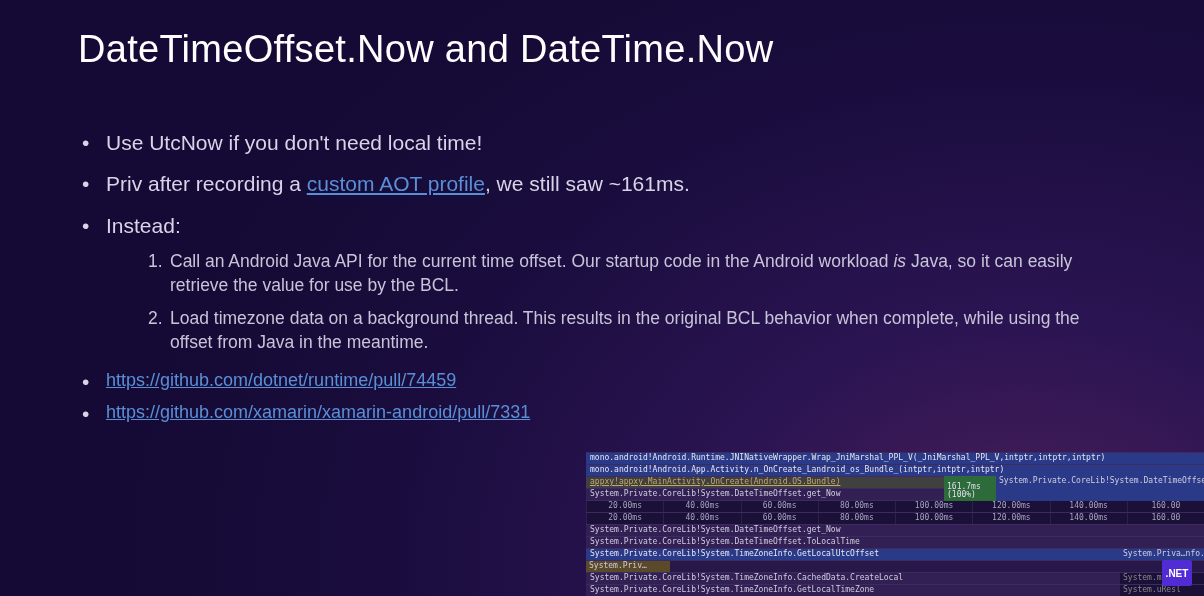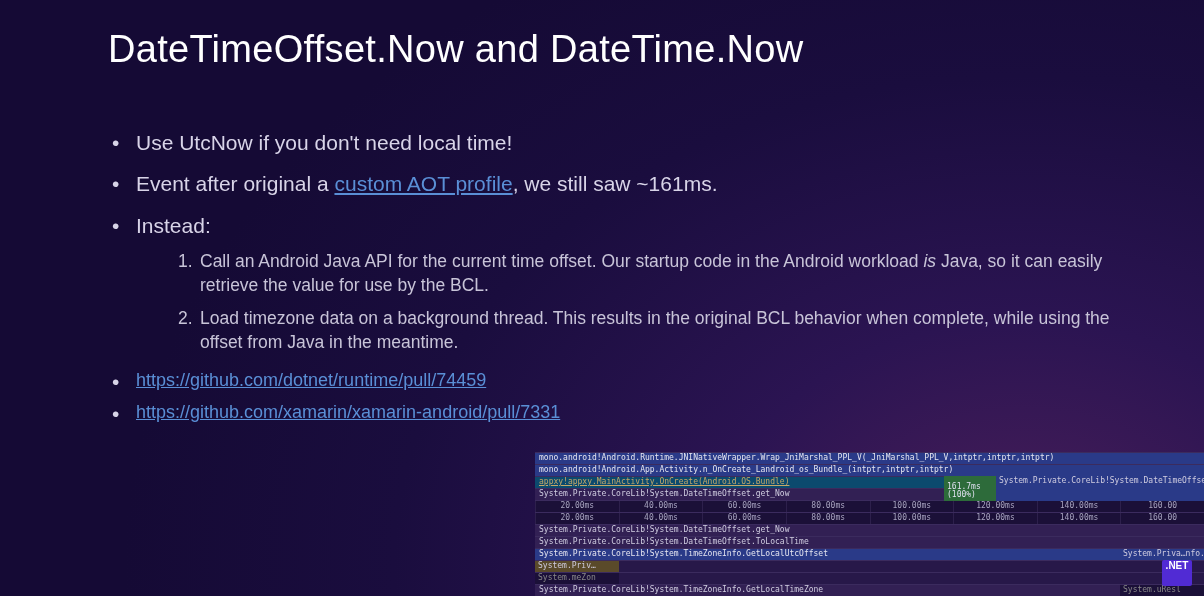--- a/index.html
+++ b/index.html
@@ -11,7 +11,7 @@
     position: relative;
   }
   .slide {
-    padding: 28px 78px 0 108px;
+    padding: 28px 78px 0 78px;
   }
   h1 {
     font-size: 38px;

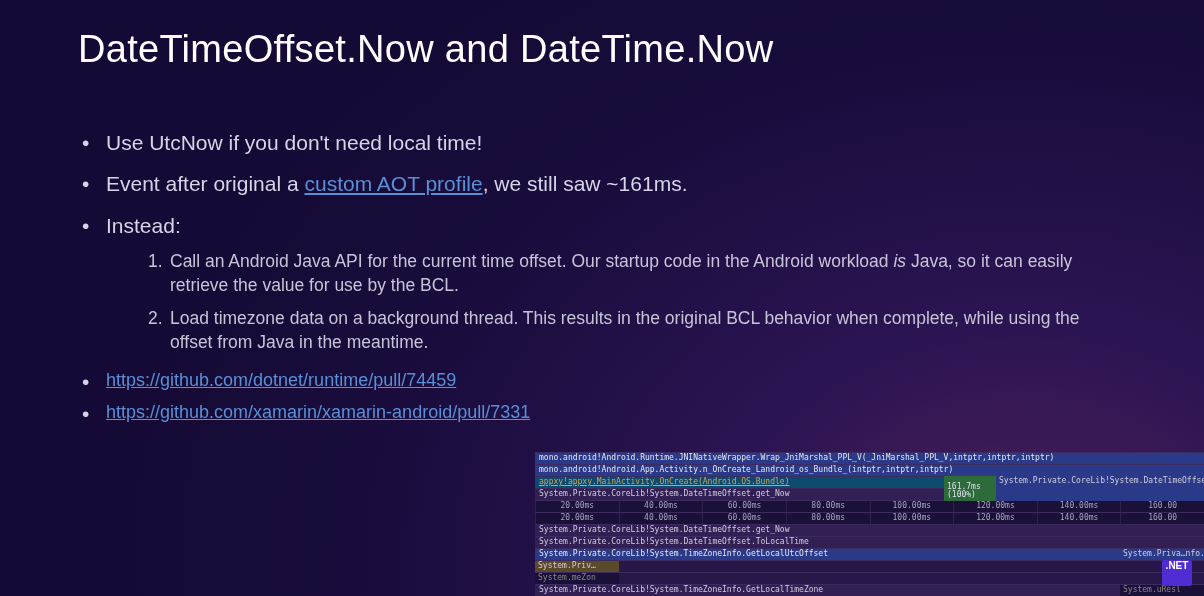--- a/index.html
+++ b/index.html
@@ -149,7 +149,7 @@
   <ul class="main">
     <li><span>Use UtcNow if you don't need local time!</span></li>
     <li>
-      <span>Event after original a </span><a class="slide-link" href="#"><span>custom AOT profile</span></a><span>, we still saw ~161ms.</span>
+      <span>Priv after recording a </span><a class="slide-link" href="#"><span>custom AOT profile</span></a><span>, we still saw ~161ms.</span>
     </li>
     <li>
       <span>Instead:</span>

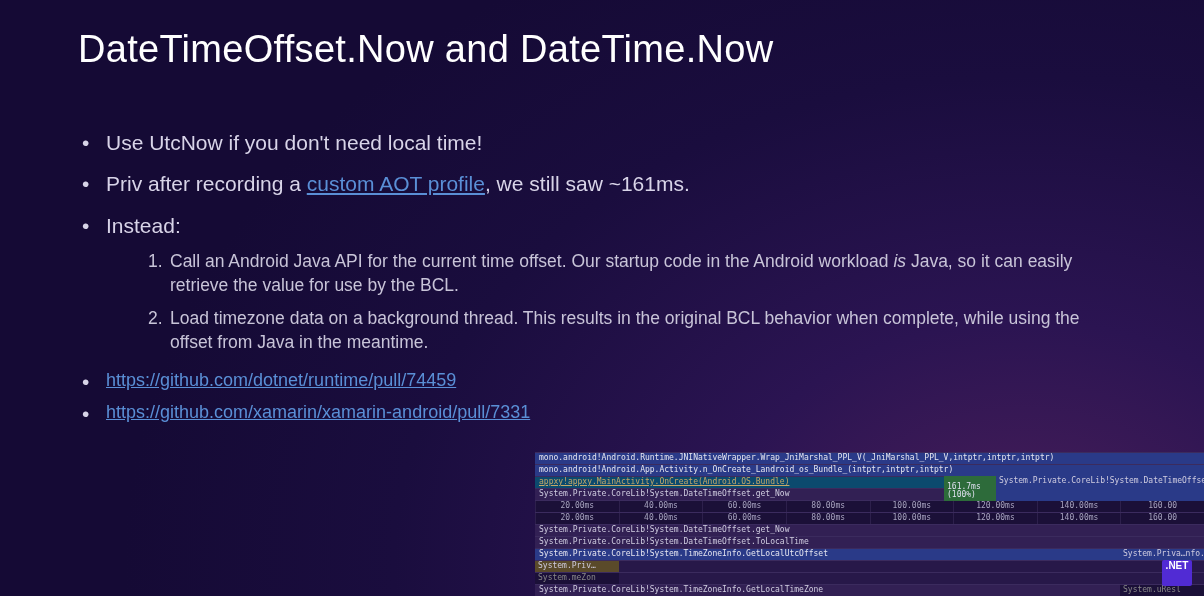--- a/index.html
+++ b/index.html
@@ -74,7 +74,7 @@
     position: absolute;
     right: 0;
     bottom: 0;
-    width: 669px;
+    width: 618px;
     font-family: "Consolas", monospace;
     font-size: 8px;
     line-height: 1.05;

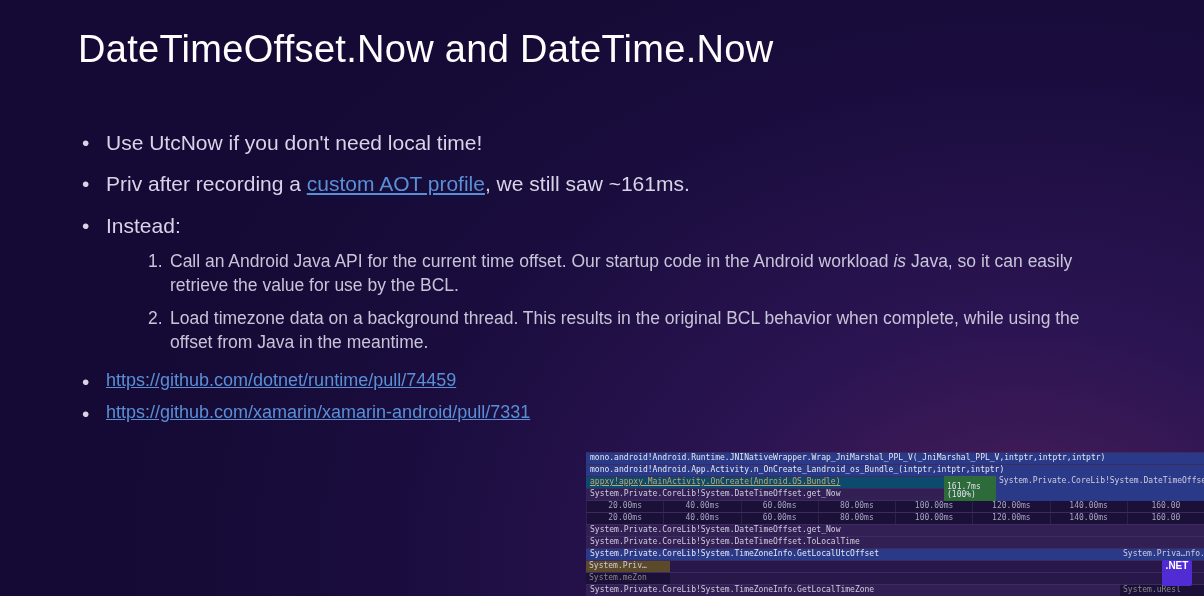--- a/index.html
+++ b/index.html
@@ -94,7 +94,7 @@
     overflow: hidden;
   }
   .trace .bg-blue { background: #2a3a88; color: #e6e6f0; }
-  .trace .bg-dark { background: #0c4a6e; }
+  .trace .bg-dark { background: #404040; }
   .trace .bg-mid  { background: #322054; }
   .trace .timeline {
     flex: 1;

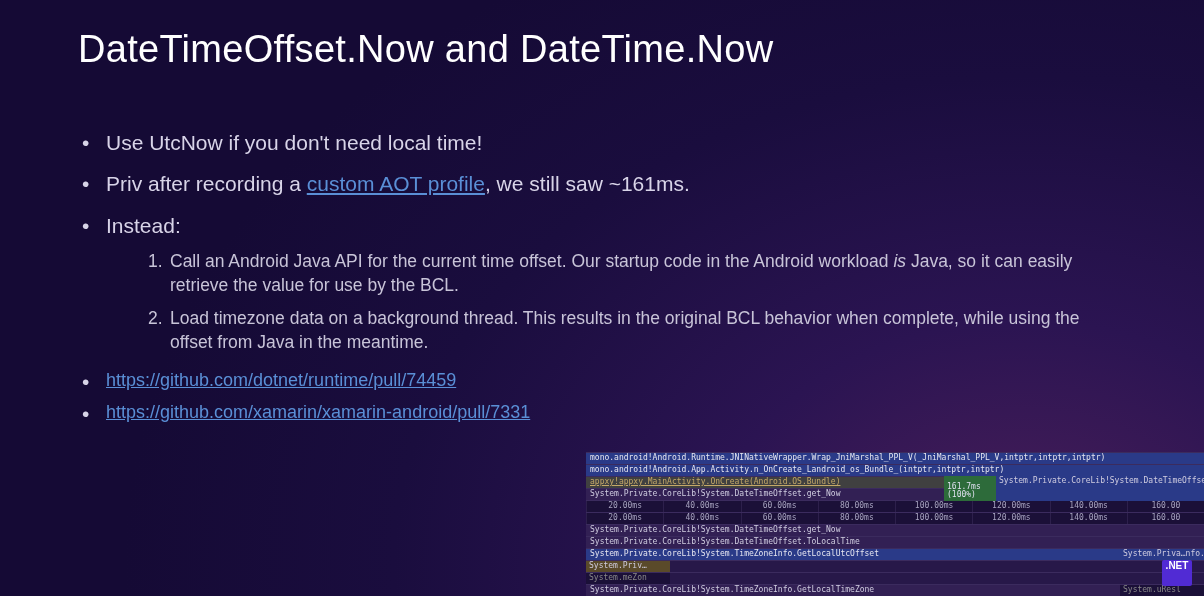--- a/index.html
+++ b/index.html
@@ -222,6 +222,7 @@
     <div class="rightcol rc-brown">System.Priv…</div>
   </div>
   <div class="trow">
+    <div class="full bg-mid">System.Private.CoreLib!System.TimeZoneInfo.CachedData.CreateLocal</div>
     <div class="rightcol rc-dark">System.meZon</div>
   </div>
   <div class="trow">

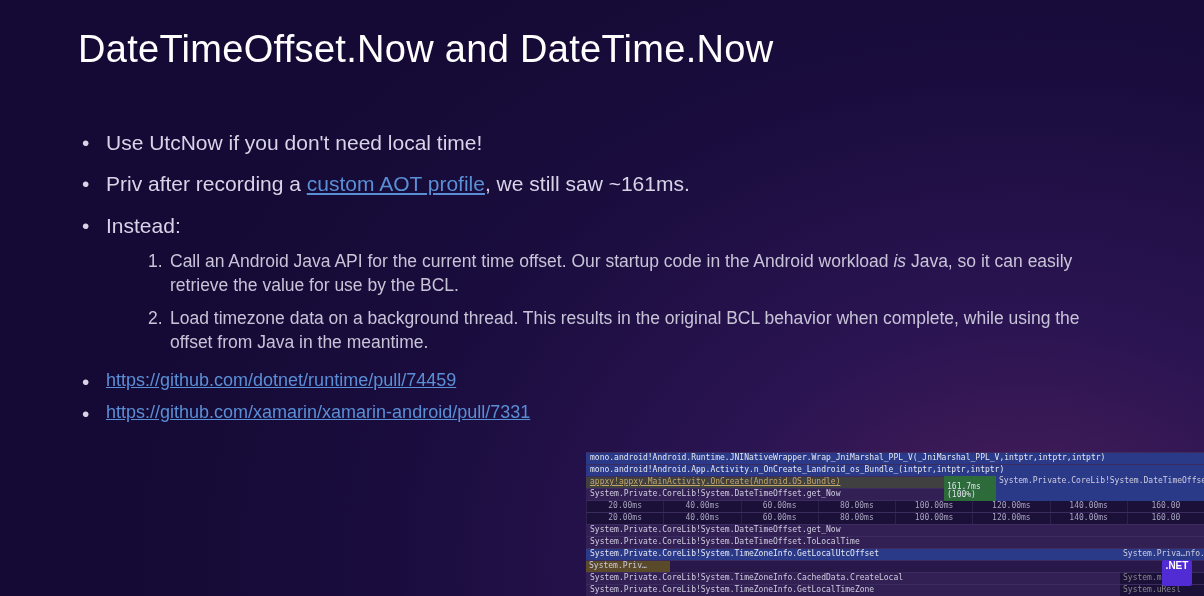--- a/index.html
+++ b/index.html
@@ -136,6 +136,7 @@
     font-size: 10px;
     font-weight: 600;
     display: flex;
+    align-items: center;
     justify-content: center;
     border-radius: 2px;
   }

